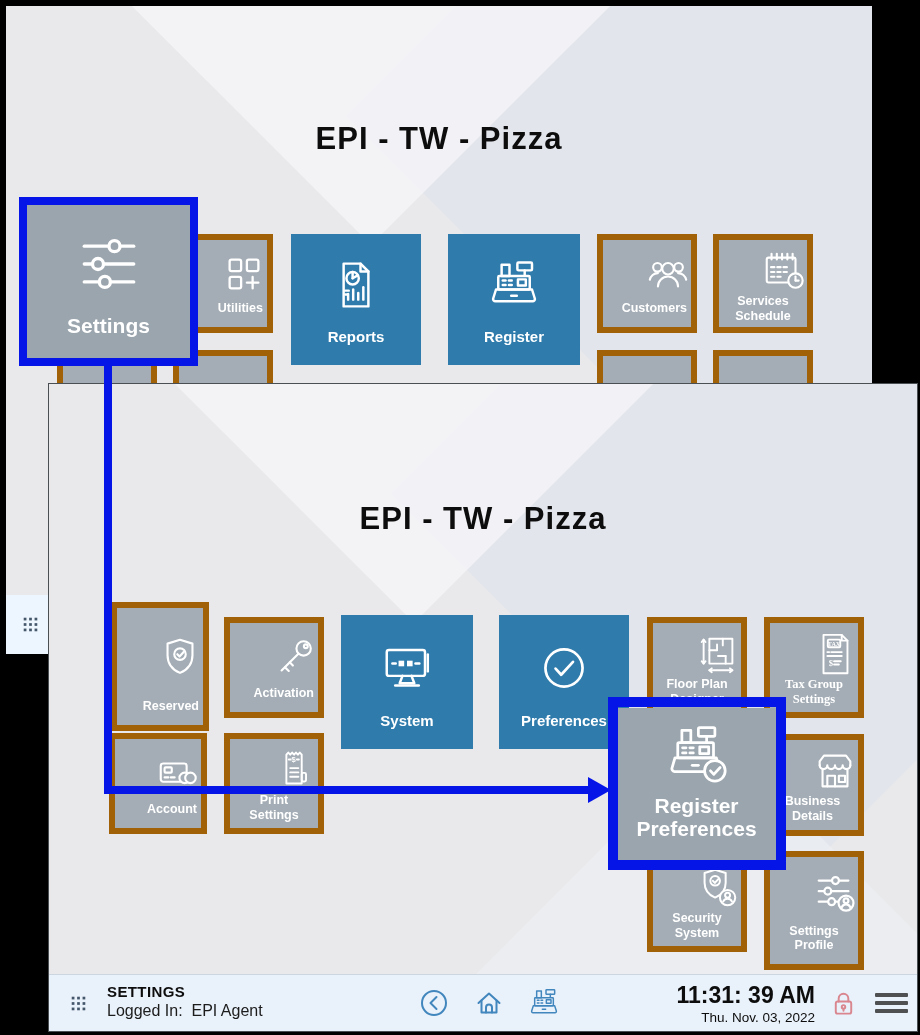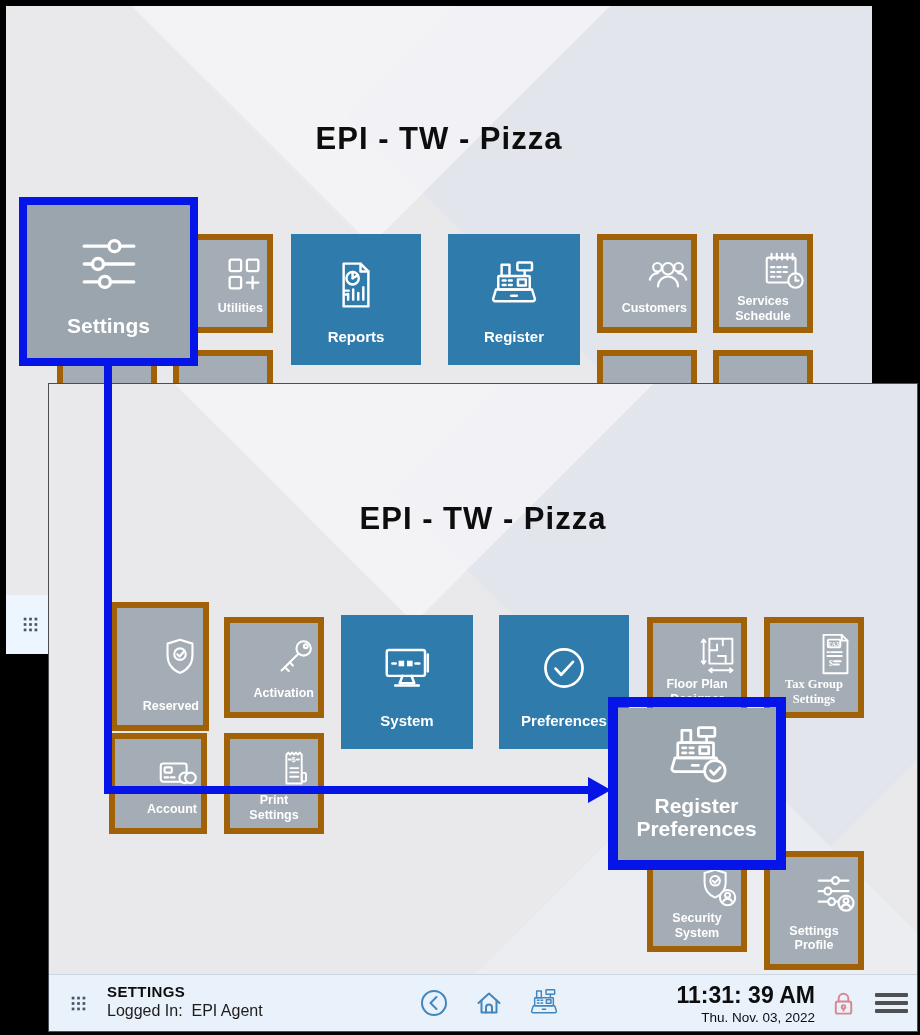--- a/index.html
+++ b/index.html
@@ -502,6 +502,14 @@
         </span>
       <span class="tlabel">Print Settings</span>
     </div>
+    <div class="tile gray" style="left:712px;top:350px;width:103px;height:102px;">
+      <span class="icwrap">
+          <svg class="ic">
+            <use href="#i-store"></use>
+          </svg>
+        </span>
+      <span class="tlabel">Business Details</span>
+    </div>
     <div class="tile gray" style="left:598px;top:467px;width:100px;height:101px;">
       <span class="icwrap">
           <svg class="ic">

